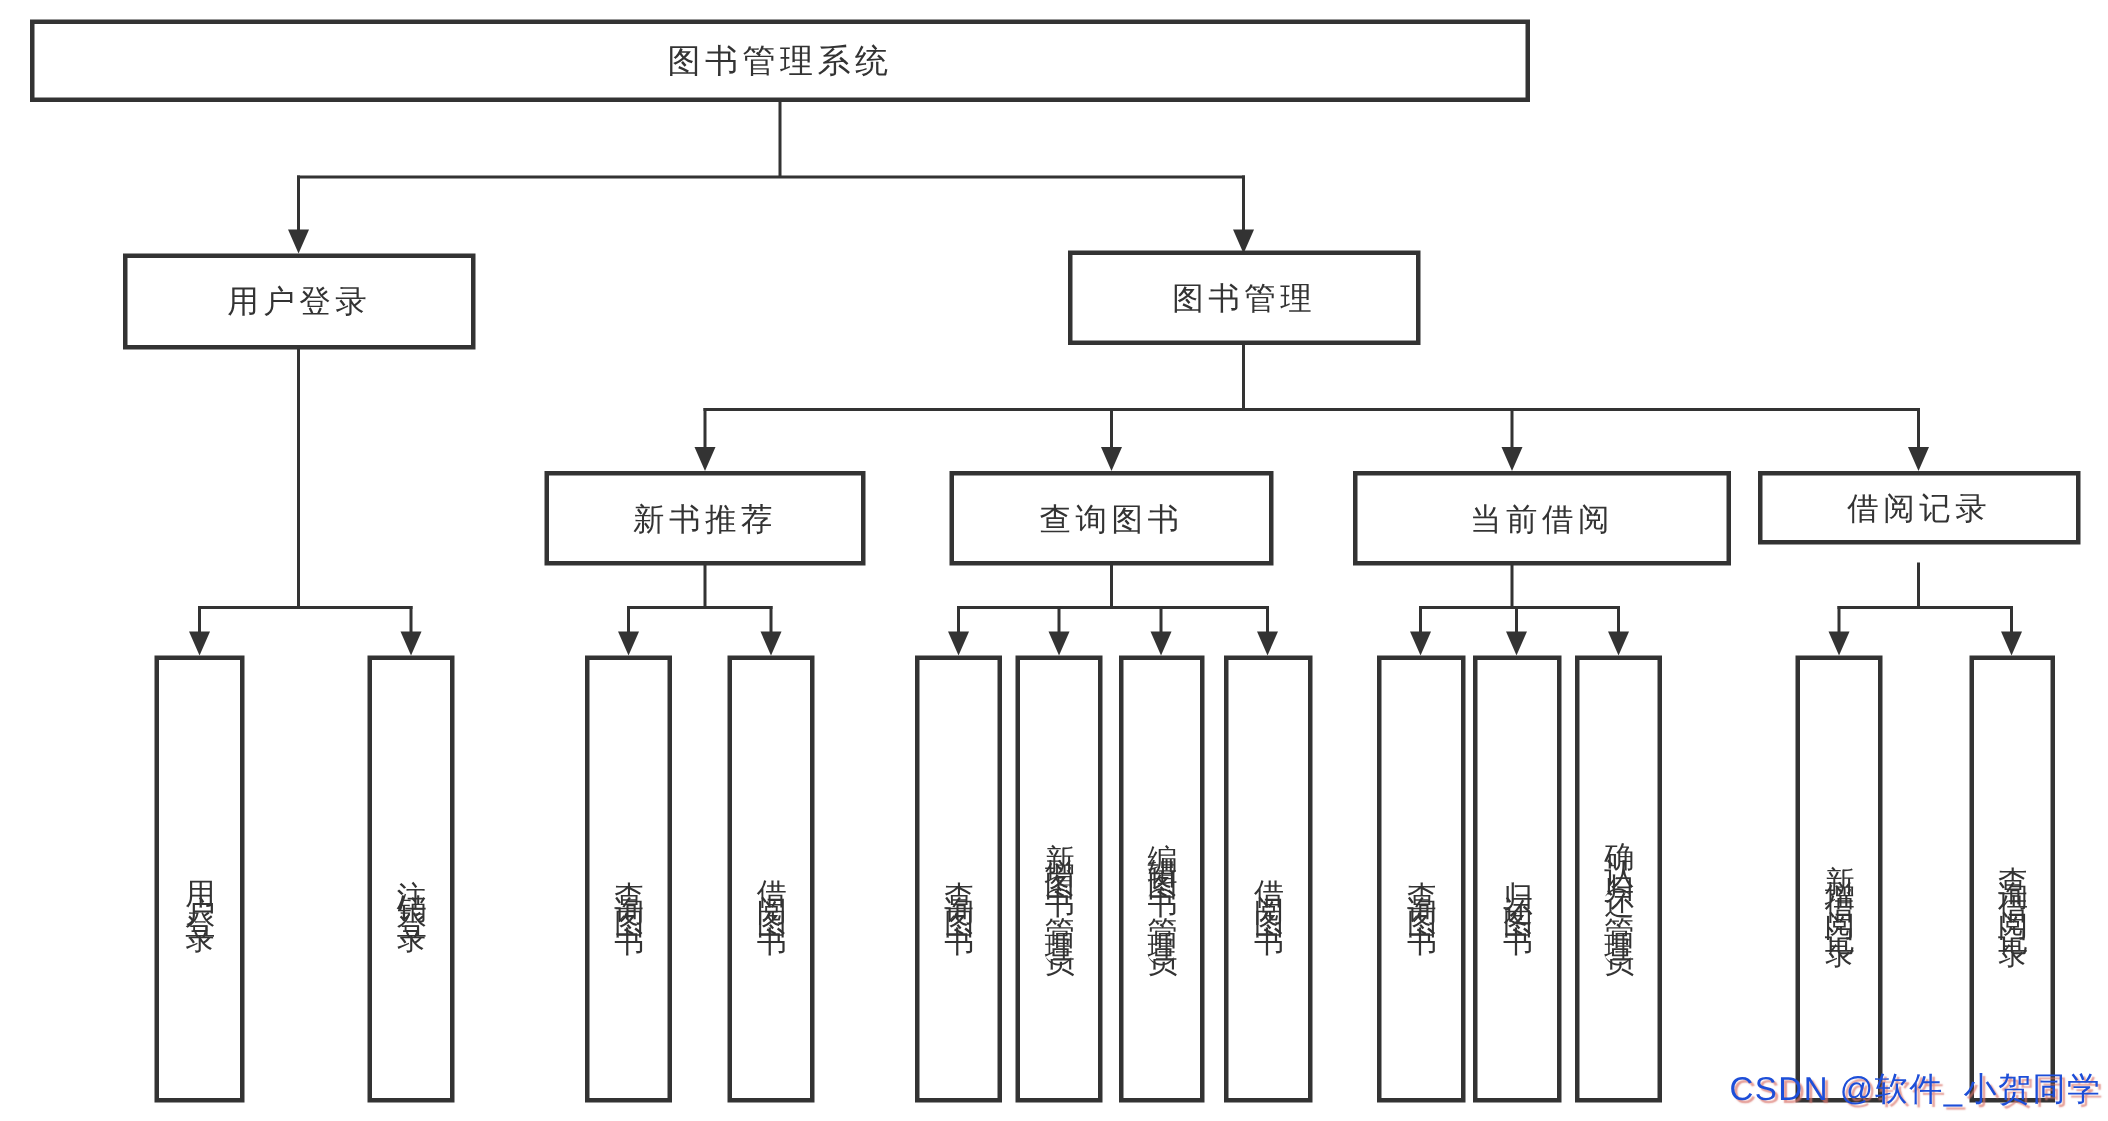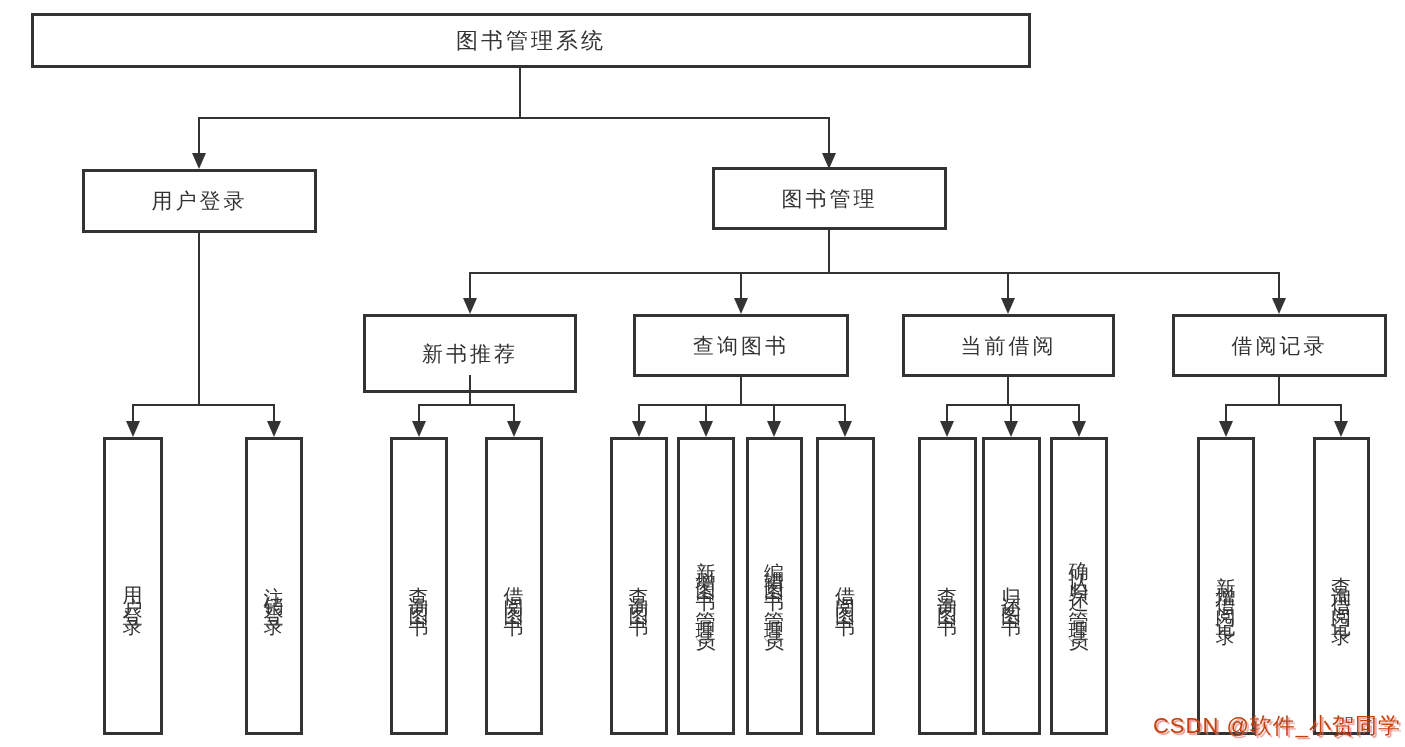--- a/index.html
+++ b/index.html
@@ -23,7 +23,7 @@
     color: #333333;
   }
   .horiz { font-size: 21px; letter-spacing: 3px; white-space: nowrap; }
-  .root  { font-size: 22px; margin-left: 11px; }
+  .root  { font-size: 22px; }
   .leaf  { top: 437px; height: 298px; }
   .vtext {
     writing-mode: vertical-rl;

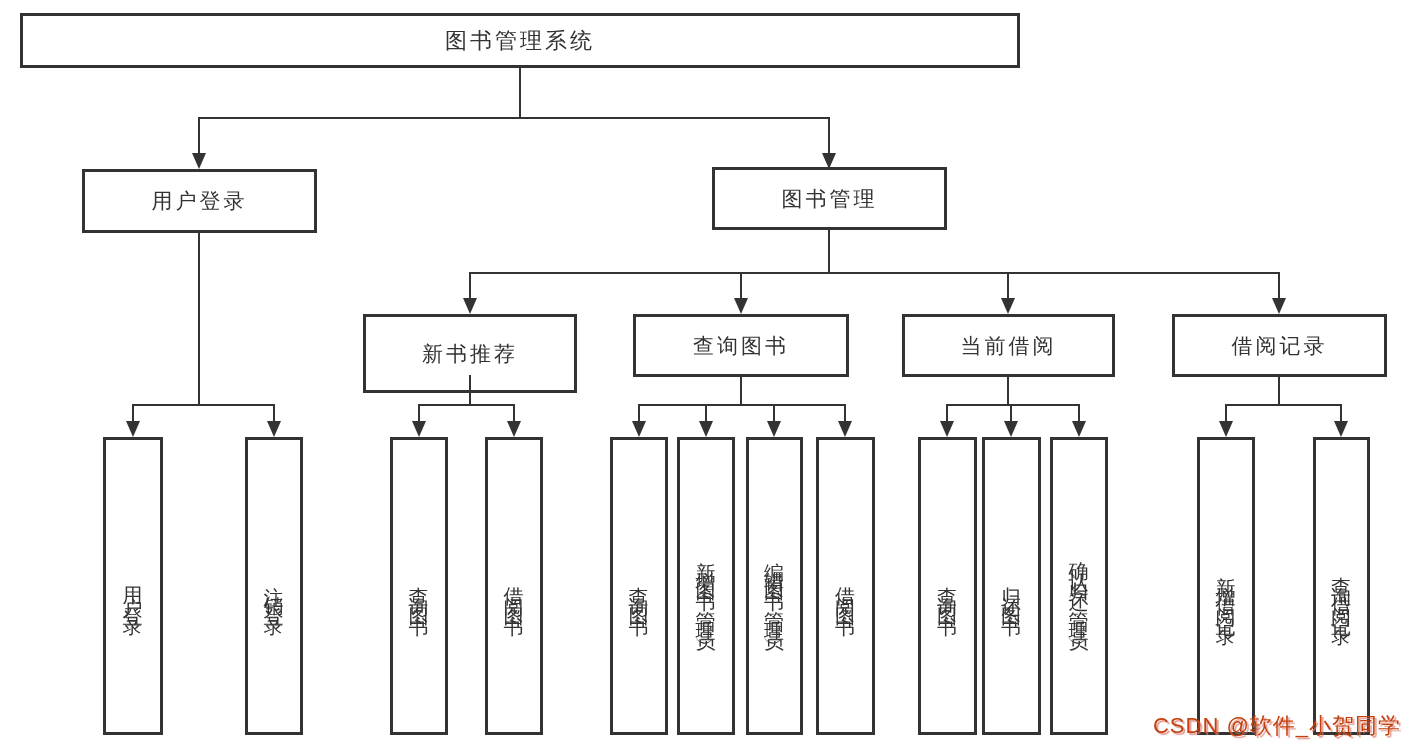--- a/index.html
+++ b/index.html
@@ -71,7 +71,7 @@
     <span>图书管理</span>
   </div>
 
-  <div class="box horiz" style="left:363px;top:314px;width:214px;height:79px">
+  <div class="box horiz" style="left:363px;top:314px;width:214px;height:63px">
     <span>新书推荐</span>
   </div>
   <div class="box horiz" style="left:633px;top:314px;width:216px;height:63px">

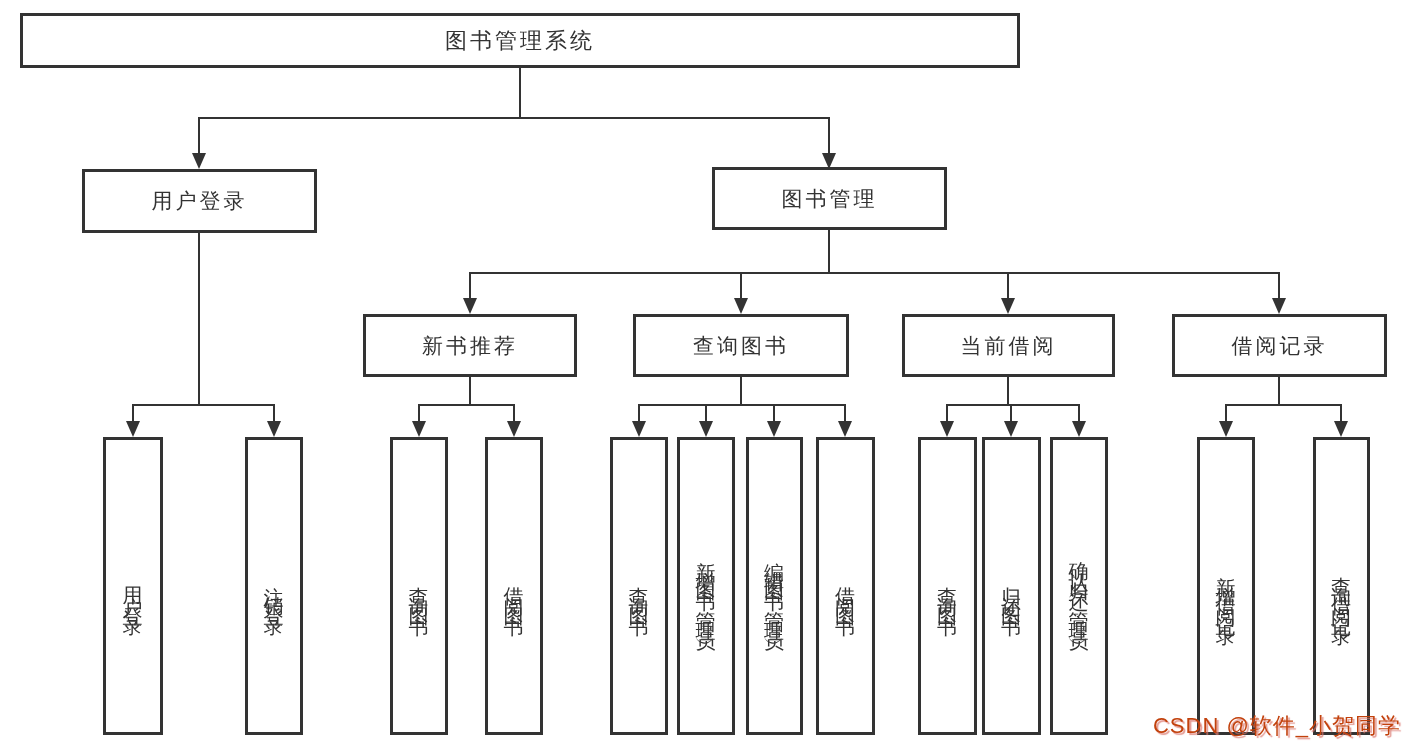--- a/index.html
+++ b/index.html
@@ -77,7 +77,7 @@
   <div class="box horiz" style="left:633px;top:314px;width:216px;height:63px">
     <span>查询图书</span>
   </div>
-  <div class="box horiz" style="left:902px;top:314px;width:213px;height:63px">
+  <div class="box horiz" style="left:902px;top:314px;width:252px;height:63px">
     <span>当前借阅</span>
   </div>
   <div class="box horiz" style="left:1172px;top:314px;width:215px;height:63px">

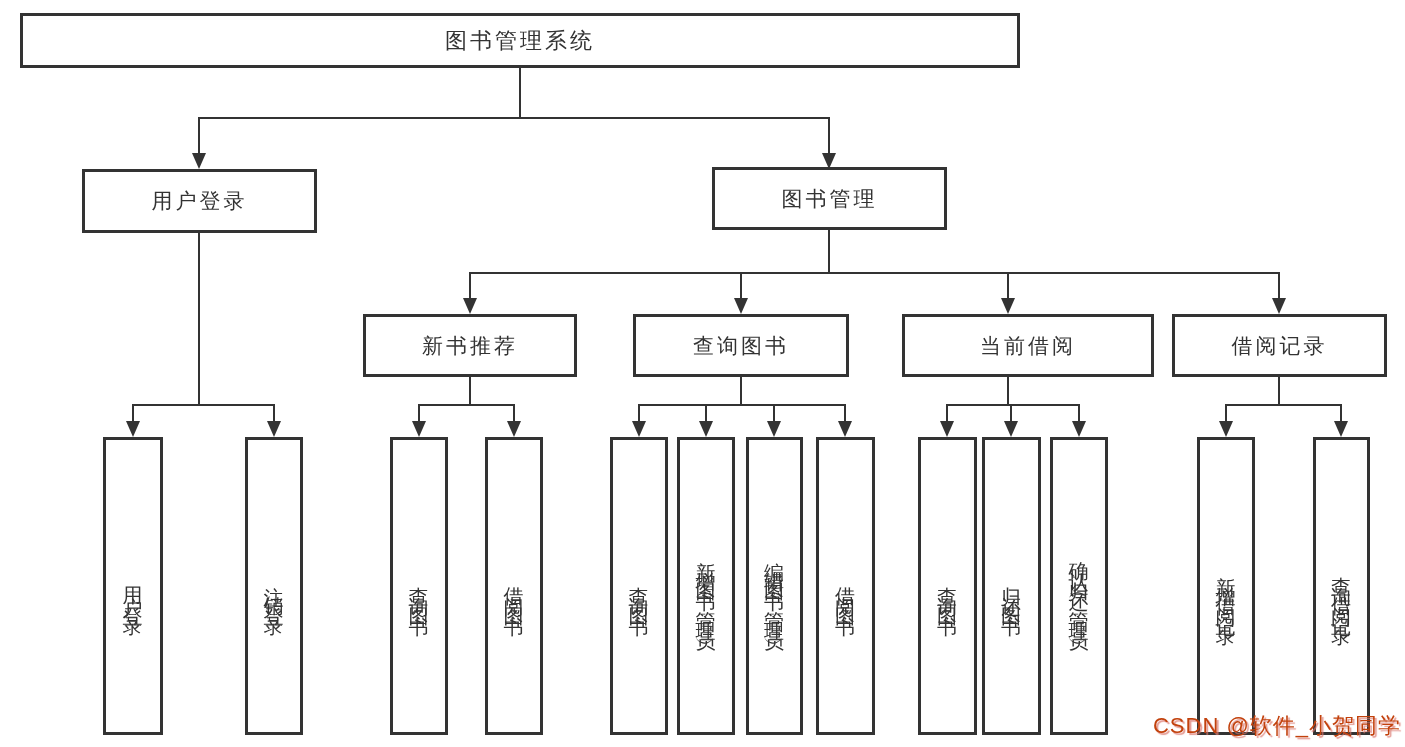--- a/index.html
+++ b/index.html
@@ -80,7 +80,7 @@
   <div class="box horiz" style="left:902px;top:314px;width:252px;height:63px">
     <span>当前借阅</span>
   </div>
-  <div class="box horiz" style="left:1172px;top:314px;width:215px;height:63px">
+  <div class="box horiz" style="left:1172px;top:314px;width:215px;height:49px">
     <span>借阅记录</span>
   </div>
 

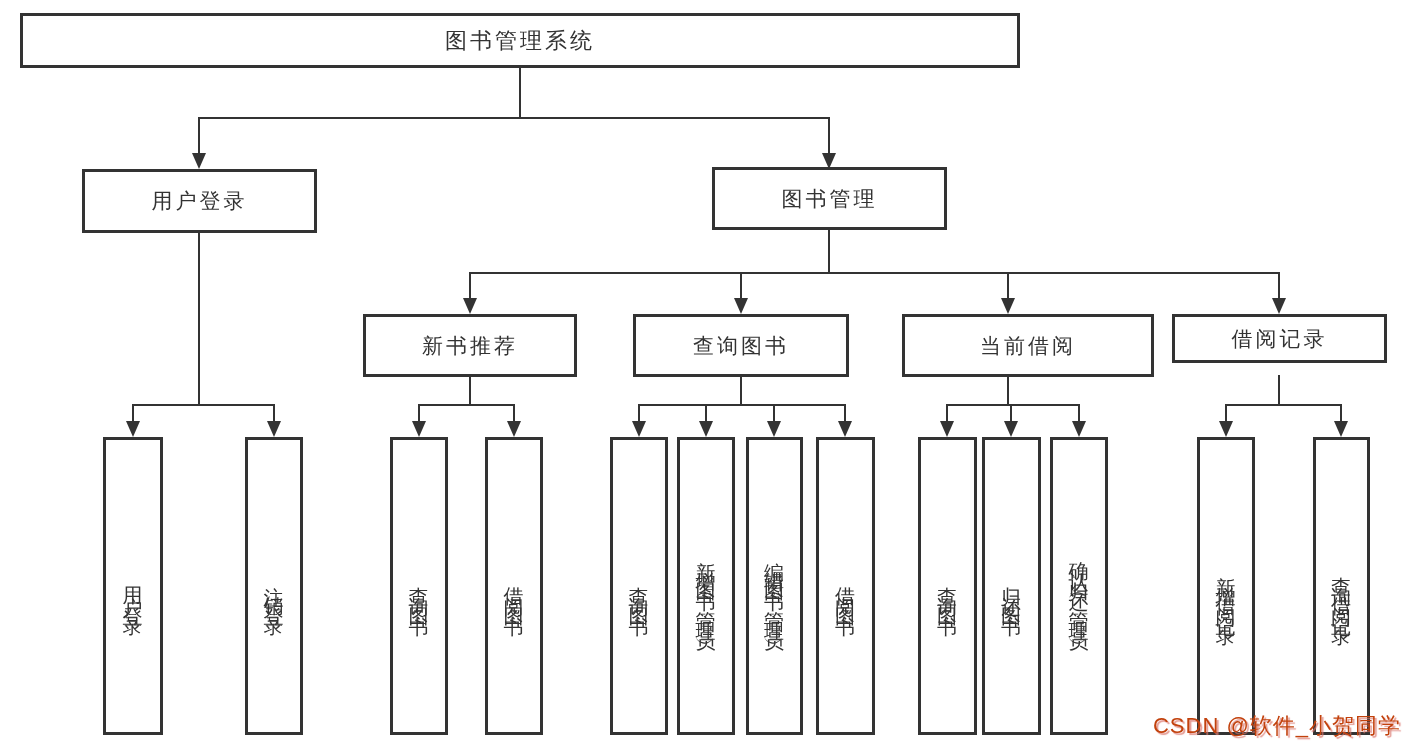--- a/index.html
+++ b/index.html
@@ -49,7 +49,7 @@
     right: 4px;
     font-size: 22px;
     letter-spacing: 1px;
-    color: #c2410c;
+    color: #1d4ed8;
     text-shadow: 2px 2px 1px rgba(219, 119, 109, 0.75);
     white-space: nowrap;
     z-index: 5;

